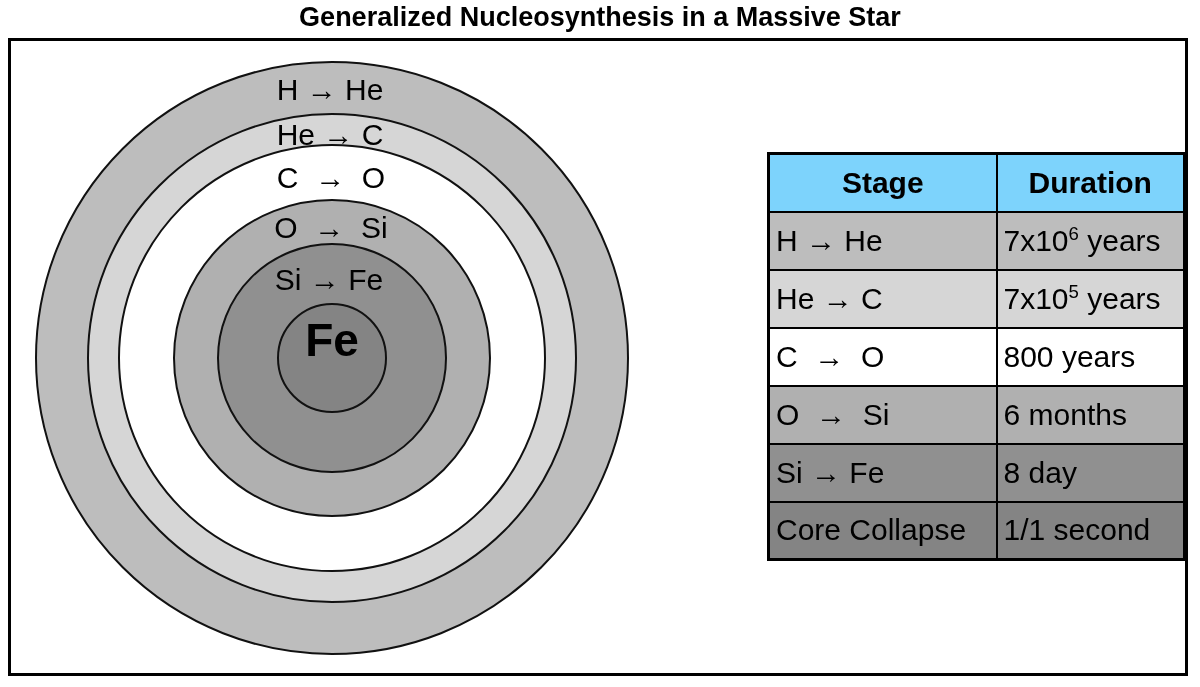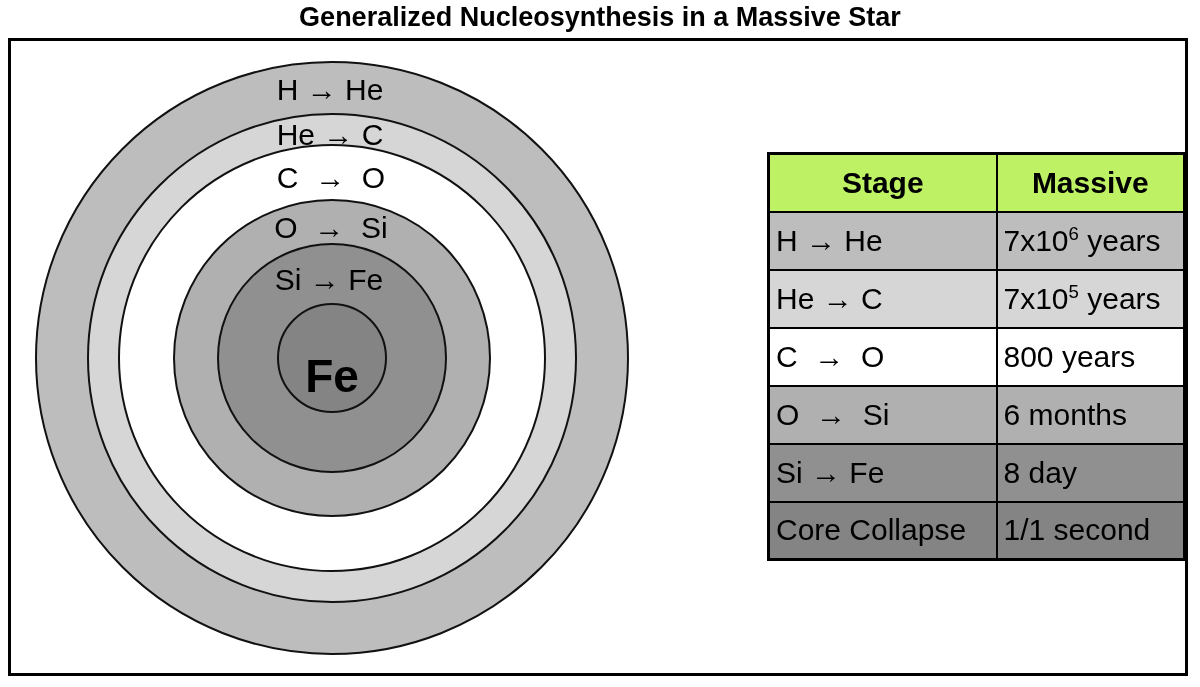--- a/index.html
+++ b/index.html
@@ -86,7 +86,7 @@
   .duration-table col.c-dur   { width: 188px; }
   .duration-table tr { height: 58px; }
   .duration-table th {
-    background: #bef264;
+    background: #7dd3fc;
     font-weight: bold;
     text-align: center;
   }

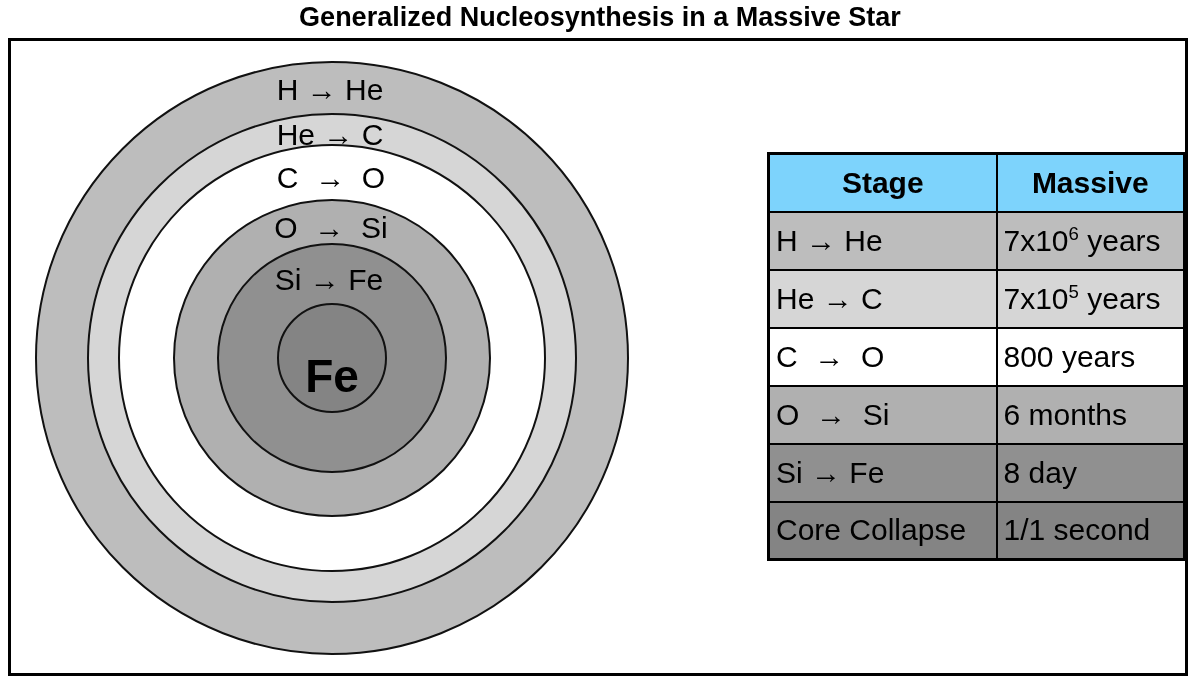--- a/index.html
+++ b/index.html
@@ -131,7 +131,7 @@
     <thead>
       <tr>
         <th>Stage</th>
-        <th>Massive</th>
+        <th>Duration</th>
       </tr>
     </thead>
     <tbody>

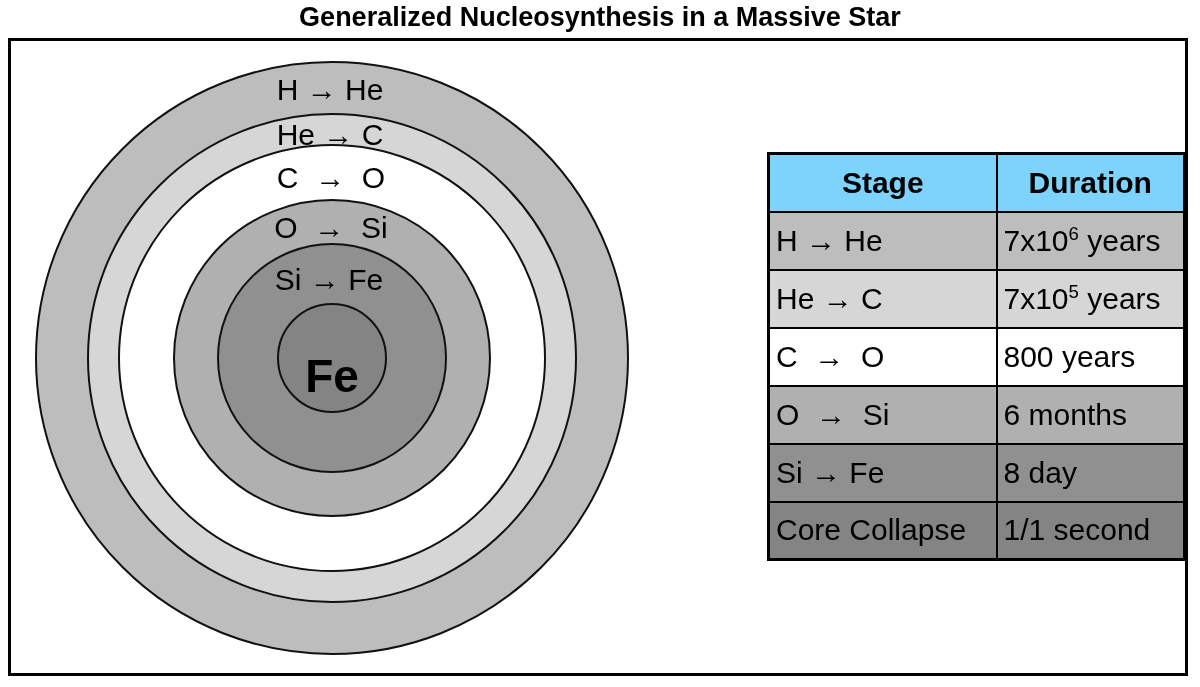--- a/index.html
+++ b/index.html
@@ -61,7 +61,7 @@
   .core-label {
     position: absolute;
     left: 332px;
-    top: 376px;
+    top: 340px;
     transform: translate(-50%, -50%);
     font-size: 46px;
     font-weight: bold;

